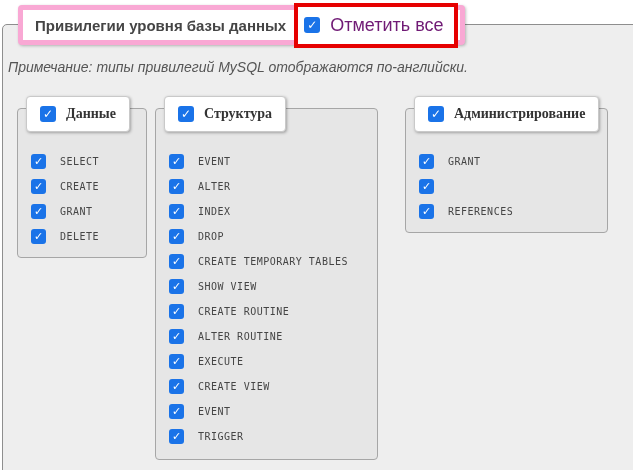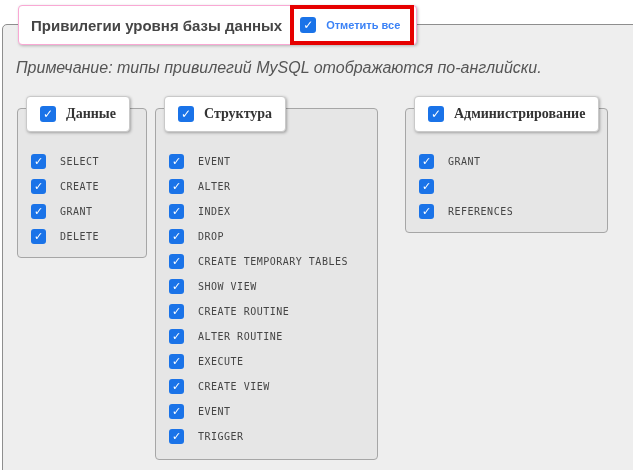--- a/index.html
+++ b/index.html
@@ -25,7 +25,7 @@
     left: 18px; top: 5px;
     height: 40px;
     background: #ffffff;
-    border: 1px solid #f9a8d4;
+    border: 5px solid #f9a8d4;
     border-radius: 4px;
     box-shadow: 1px 1px 3px rgba(0,0,0,0.25);
     display: flex;

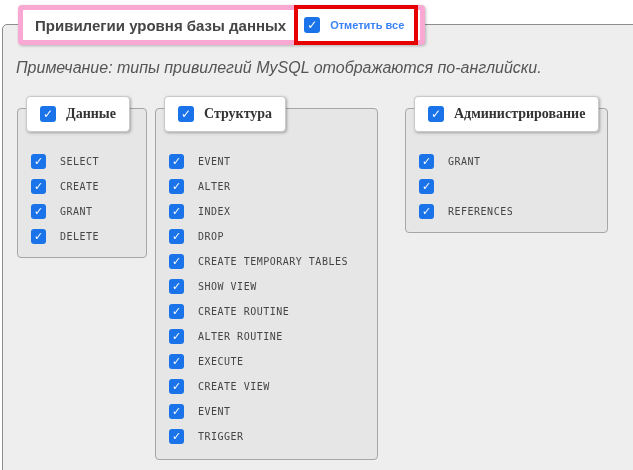--- a/index.html
+++ b/index.html
@@ -52,9 +52,9 @@
     cursor: pointer;
   }
   .check-all-label {
-    font-size: 11px;
-    font-weight: bold;
-    color: #3b82f6;
+    font-size: 18px;
+    font-weight: normal;
+    color: #701a75;
   }
   
   .note {

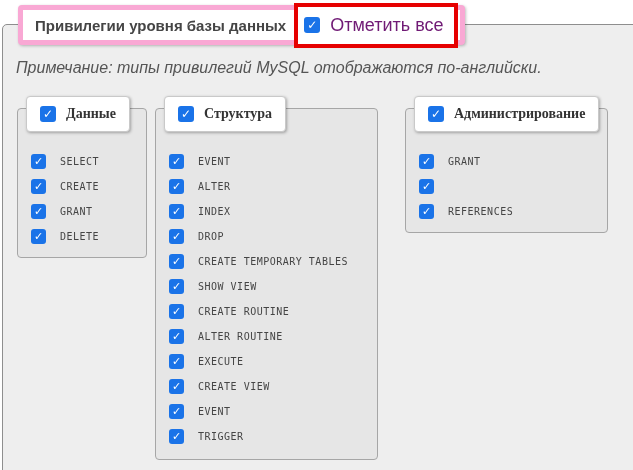--- a/index.html
+++ b/index.html
@@ -59,8 +59,8 @@
   
   .note {
     position: absolute;
-    left: 16px; top: 59px;
-    font-size: 16px;
+    left: 8px; top: 59px;
+    font-size: 14px;
     font-style: italic;
     color: #555555;
     z-index: 2;

